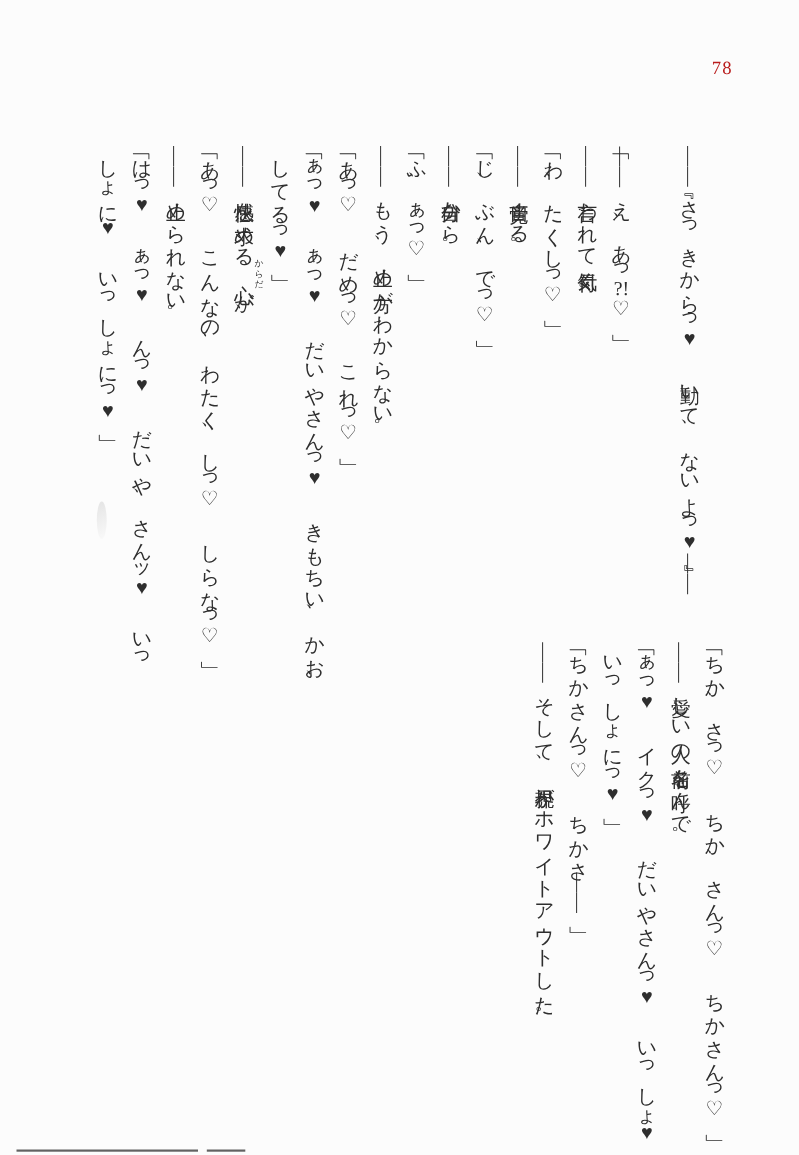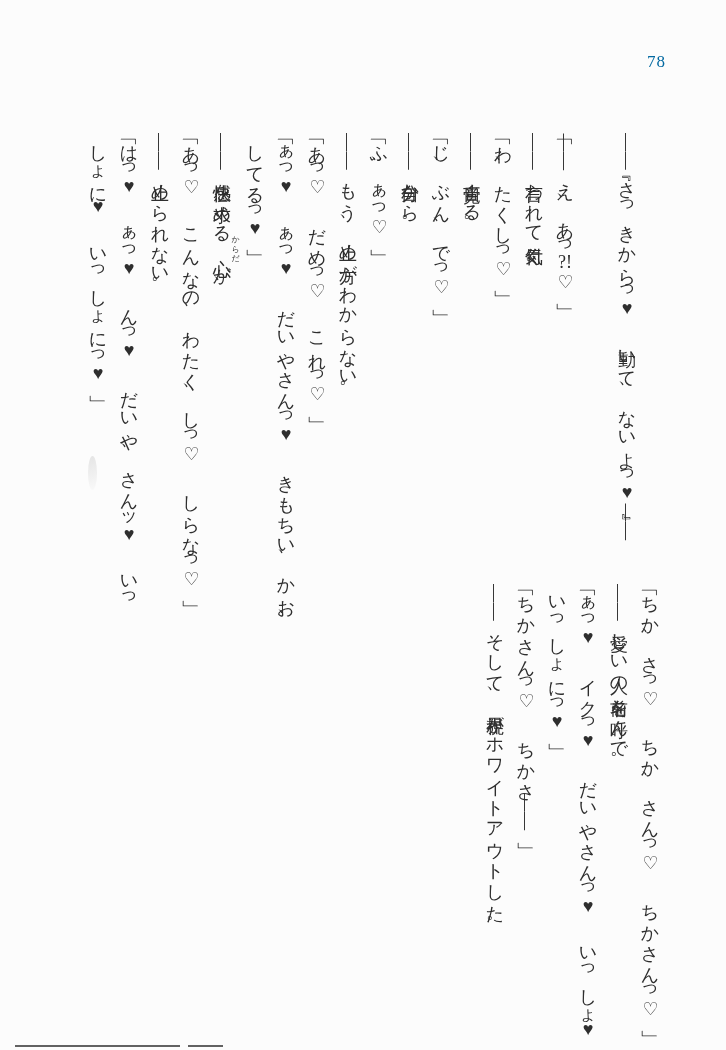--- a/index.html
+++ b/index.html
@@ -17,7 +17,7 @@
     right: 60px;
     font-size: 17px;
     letter-spacing: 1px;
-    color: #0369a1;
+    color: #b91c1c;
   }
   .vblock {
     position: absolute;

